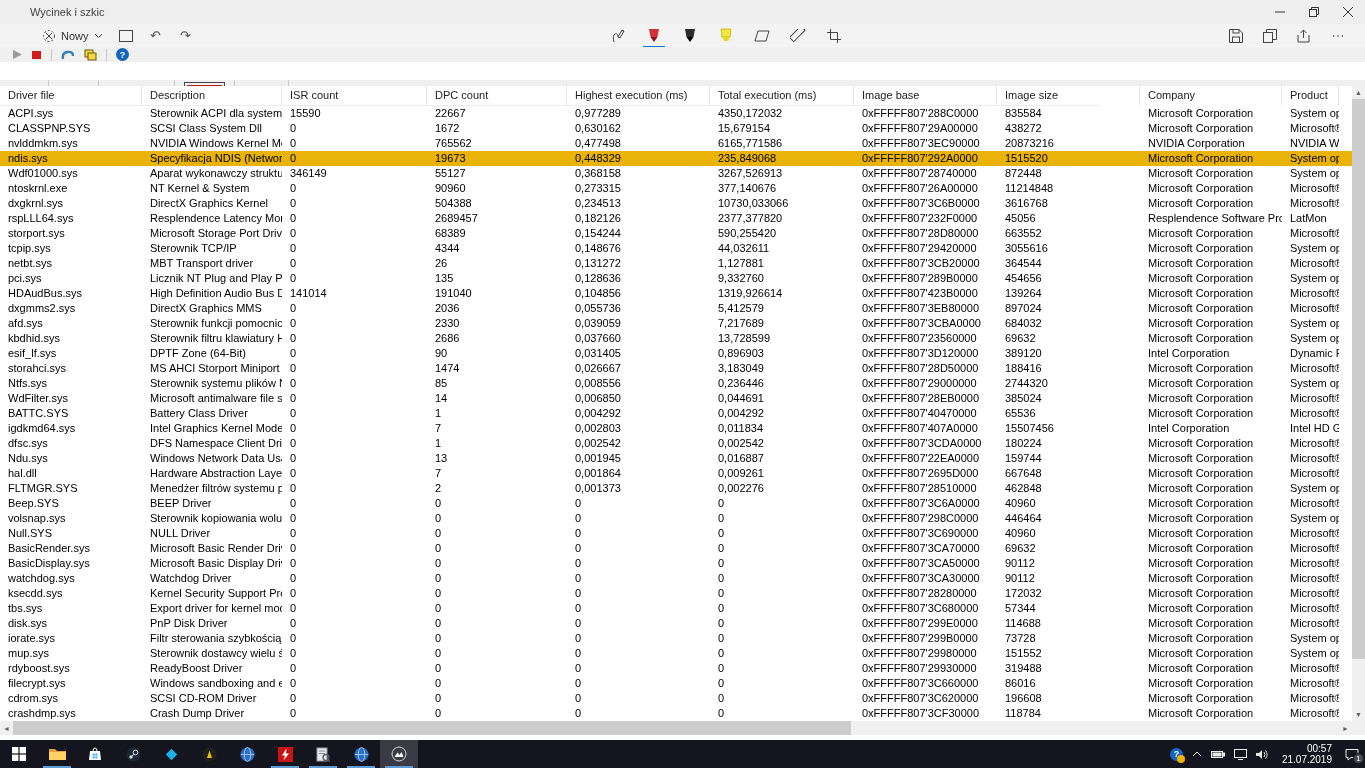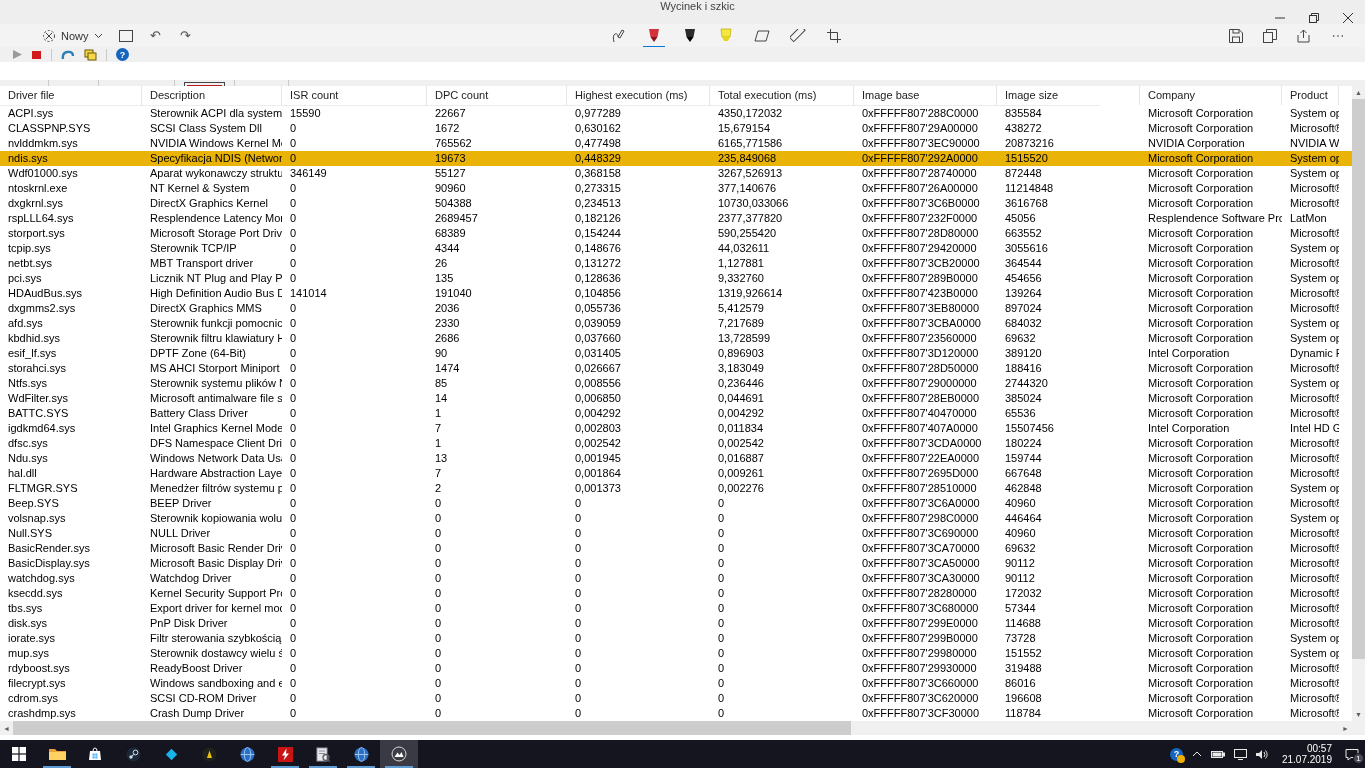--- a/index.html
+++ b/index.html
@@ -8,7 +8,7 @@
   .screen { position:relative; width:1365px; height:768px; background:#fff; }
 
   
-  .titlebar { position:absolute; top:0; left:0; right:0; height:24px; background:#eeeeee; display:flex; align-items:center;flex-direction:column; }
+  .titlebar { position:absolute; top:0; left:0; right:0; height:24px; background:#eeeeee; display:flex; align-items:center; }
   .titlebar .title { font-size:11px; color:#444; padding-left:30px; }
   .caption-btns { margin-left:auto; display:flex; height:100%; }
   .cap-btn { width:34px; height:100%; display:flex; align-items:center; justify-content:center; color:#333; font-size:11px; }

